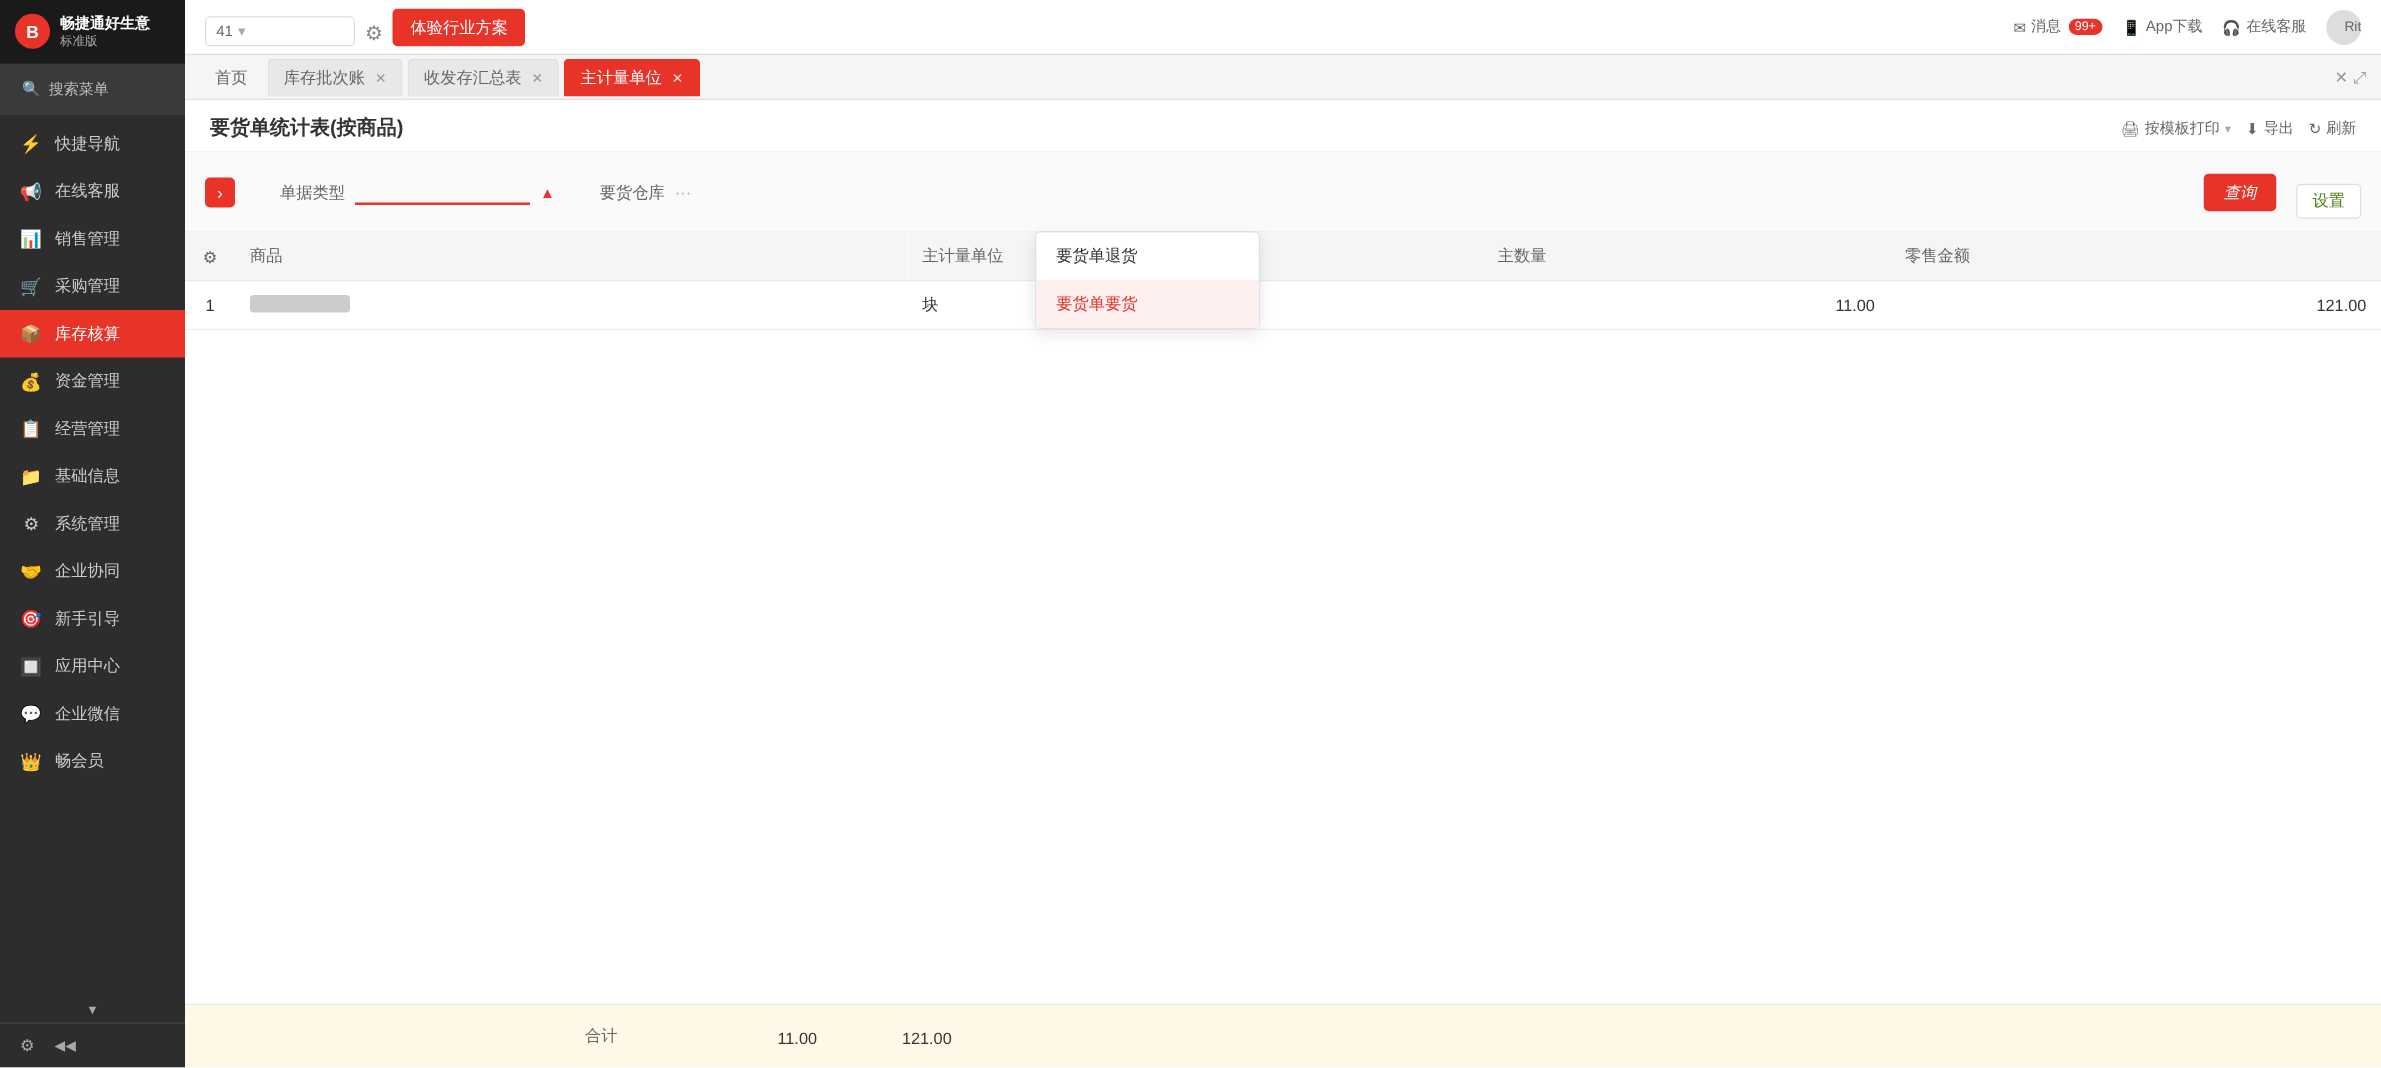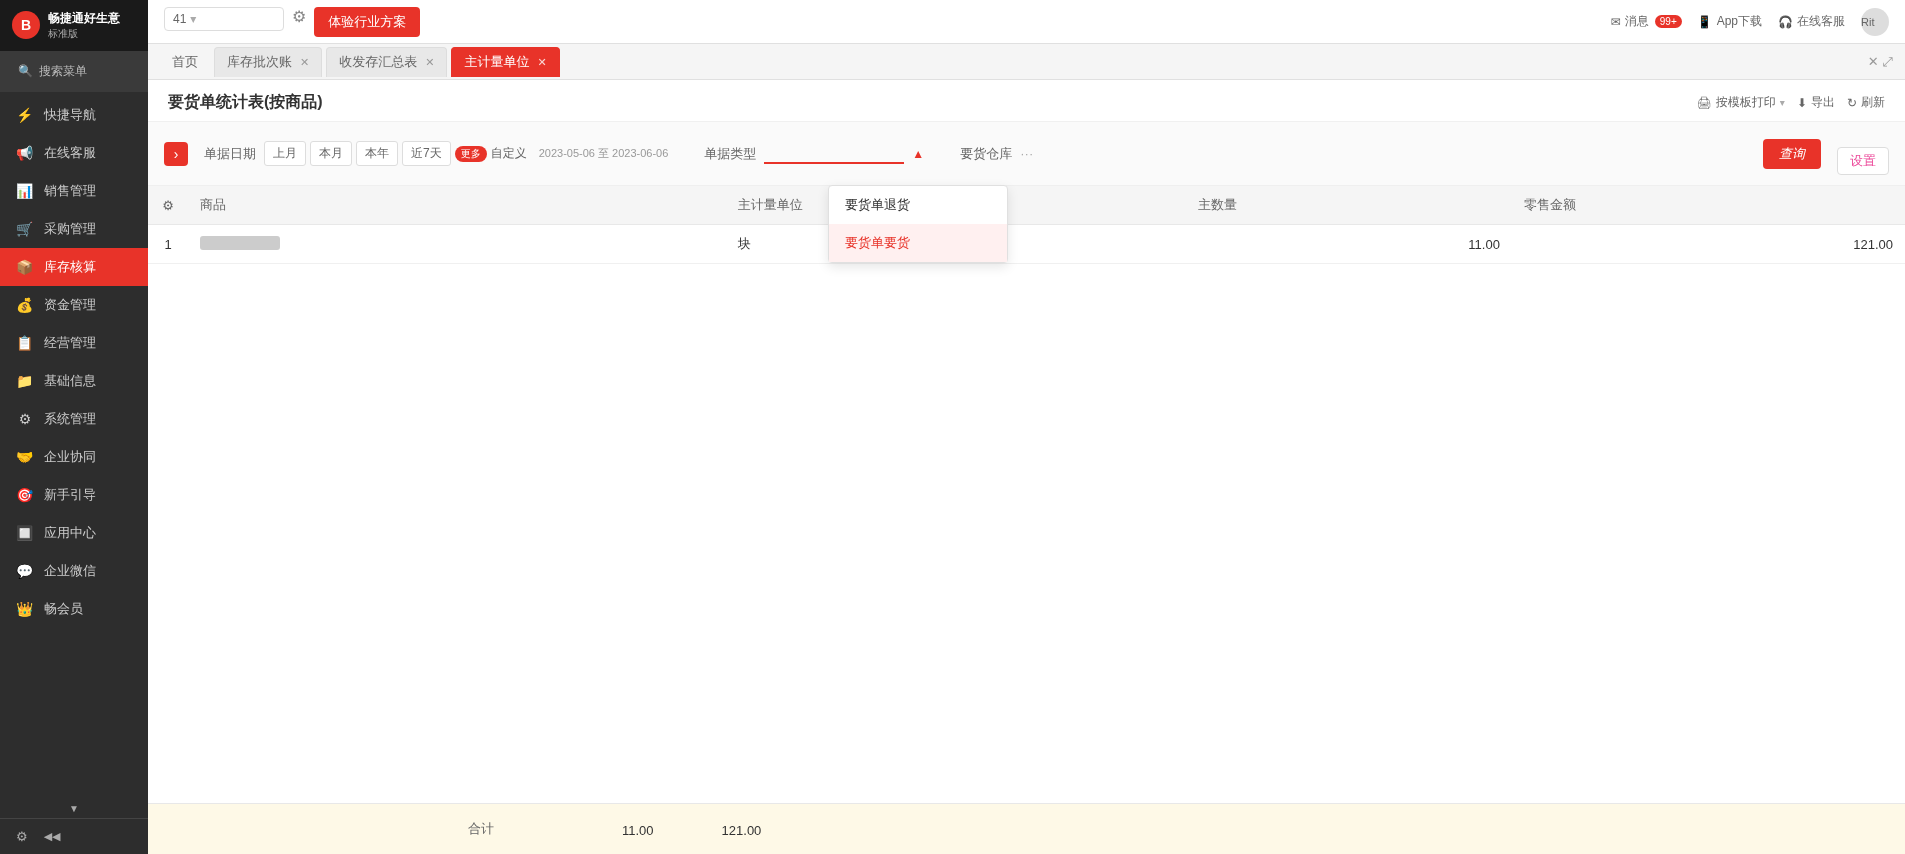--- a/index.html
+++ b/index.html
@@ -119,7 +119,7 @@
     }
     .topbar-left {
       display: flex;
-      align-items: flex-start;
+      align-items: flex-end;
       gap: 8px;
       flex: 1;
     }

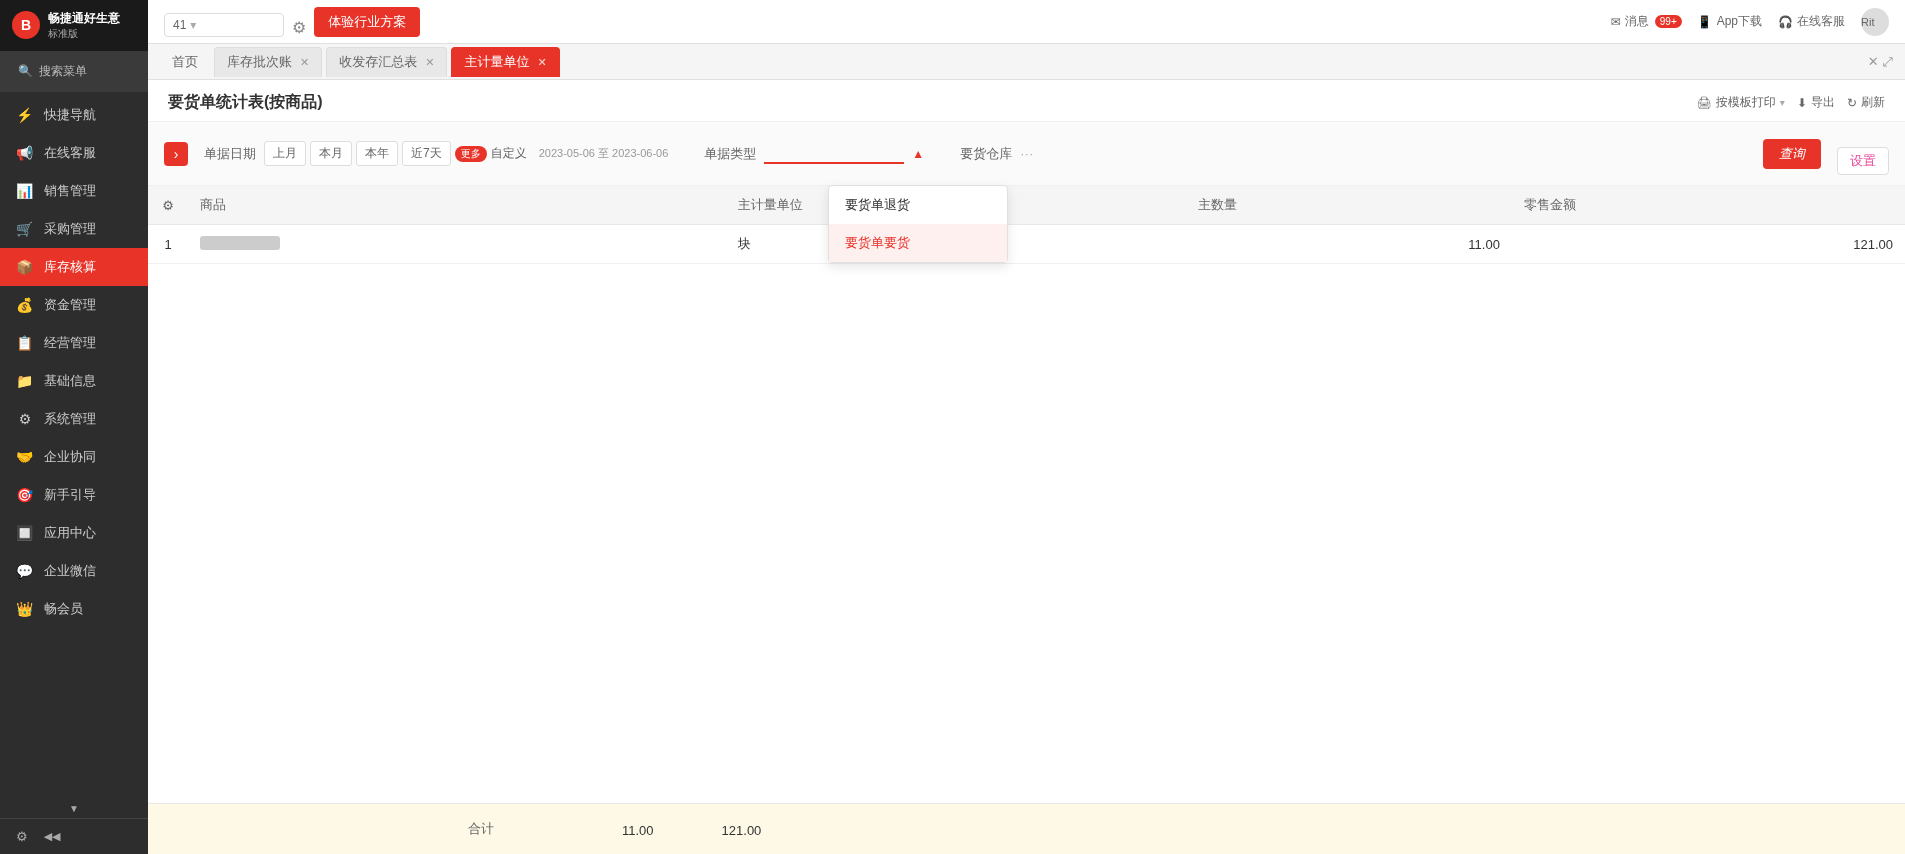--- a/index.html
+++ b/index.html
@@ -574,7 +574,7 @@
         <span>🎧</span>
         <span>在线客服</span>
       </div>
-      <div class="user-avatar" style="display:flex;align-items:center;justify-content:flex-start;font-size:11px;color:#666;">
+      <div class="user-avatar" style="display:flex;align-items:center;justify-content:flex-end;font-size:11px;color:#666;">
         <span>Rit</span>
       </div>
     </div>

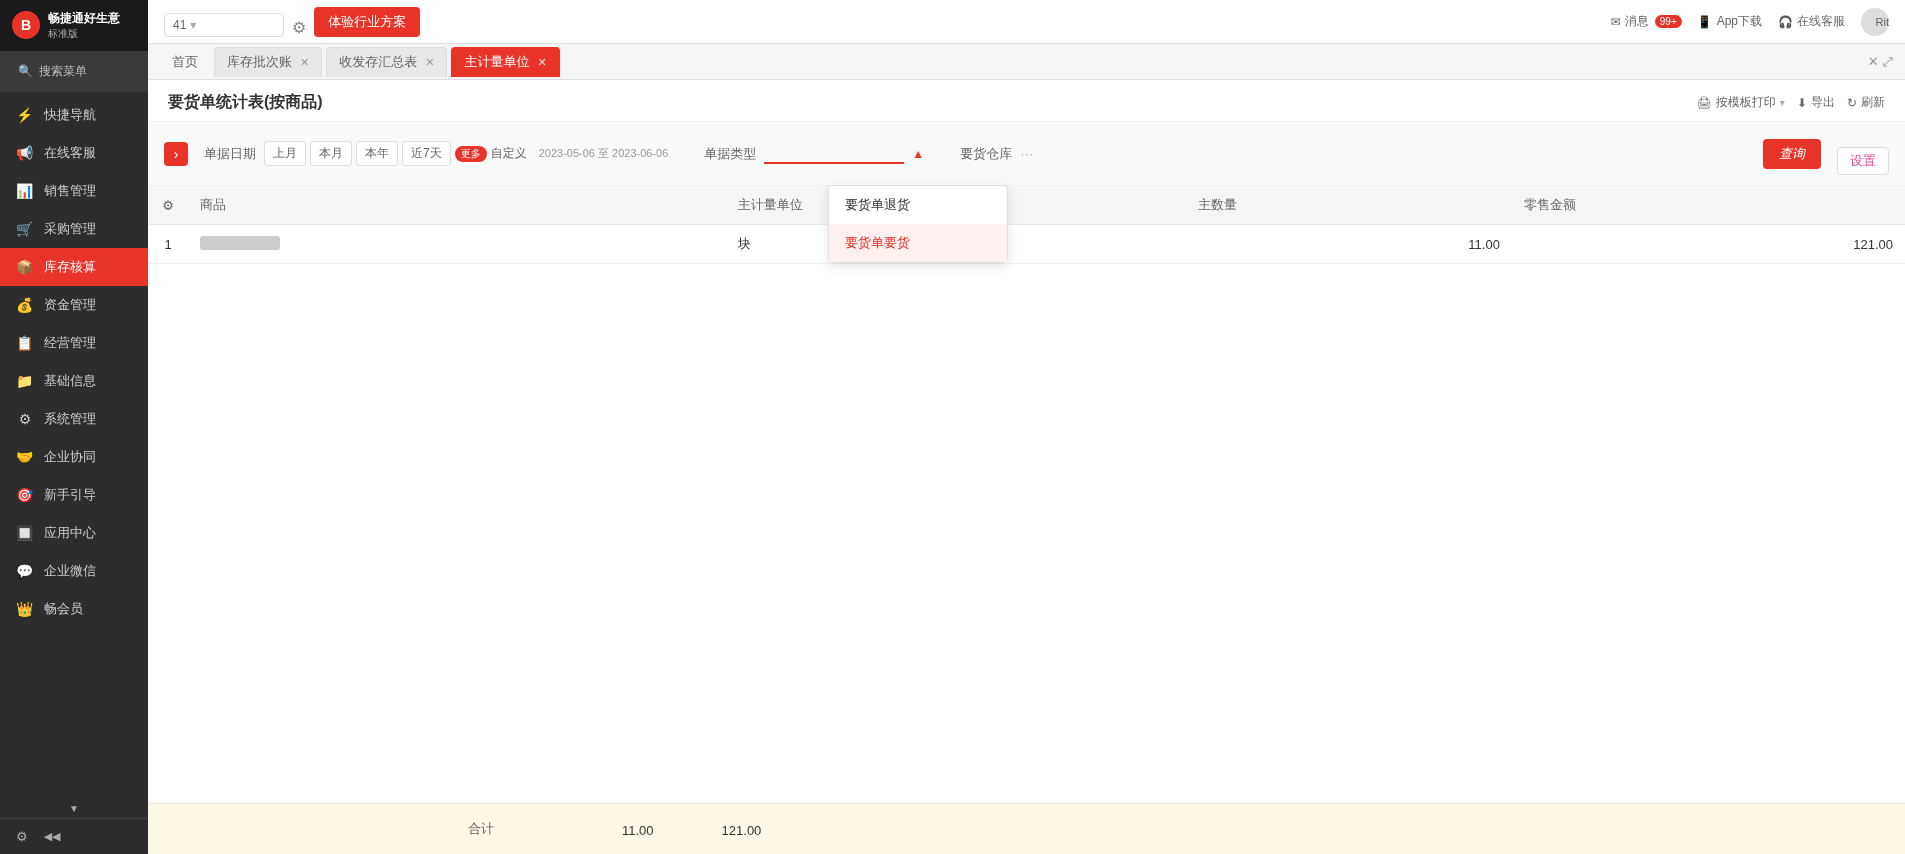--- a/index.html
+++ b/index.html
@@ -626,18 +626,6 @@
     <div class="filter-bar">
       <div class="filter-toggle">›</div>
 
-      <div class="filter-group">
-        <span class="filter-label">单据日期</span>
-        <div class="filter-date-btns">
-          <button class="date-btn">上月</button>
-          <button class="date-btn">本月</button>
-          <button class="date-btn">本年</button>
-          <button class="date-btn">近7天</button>
-          <span class="more-badge">更多</span>
-          <span class="custom-btn">自定义</span>
-        </div>
-        <span class="date-range-text">2023-05-06 至 2023-06-06</span>
-      </div>
 
       <div class="filter-type-group">
         <span class="filter-label">单据类型</span>

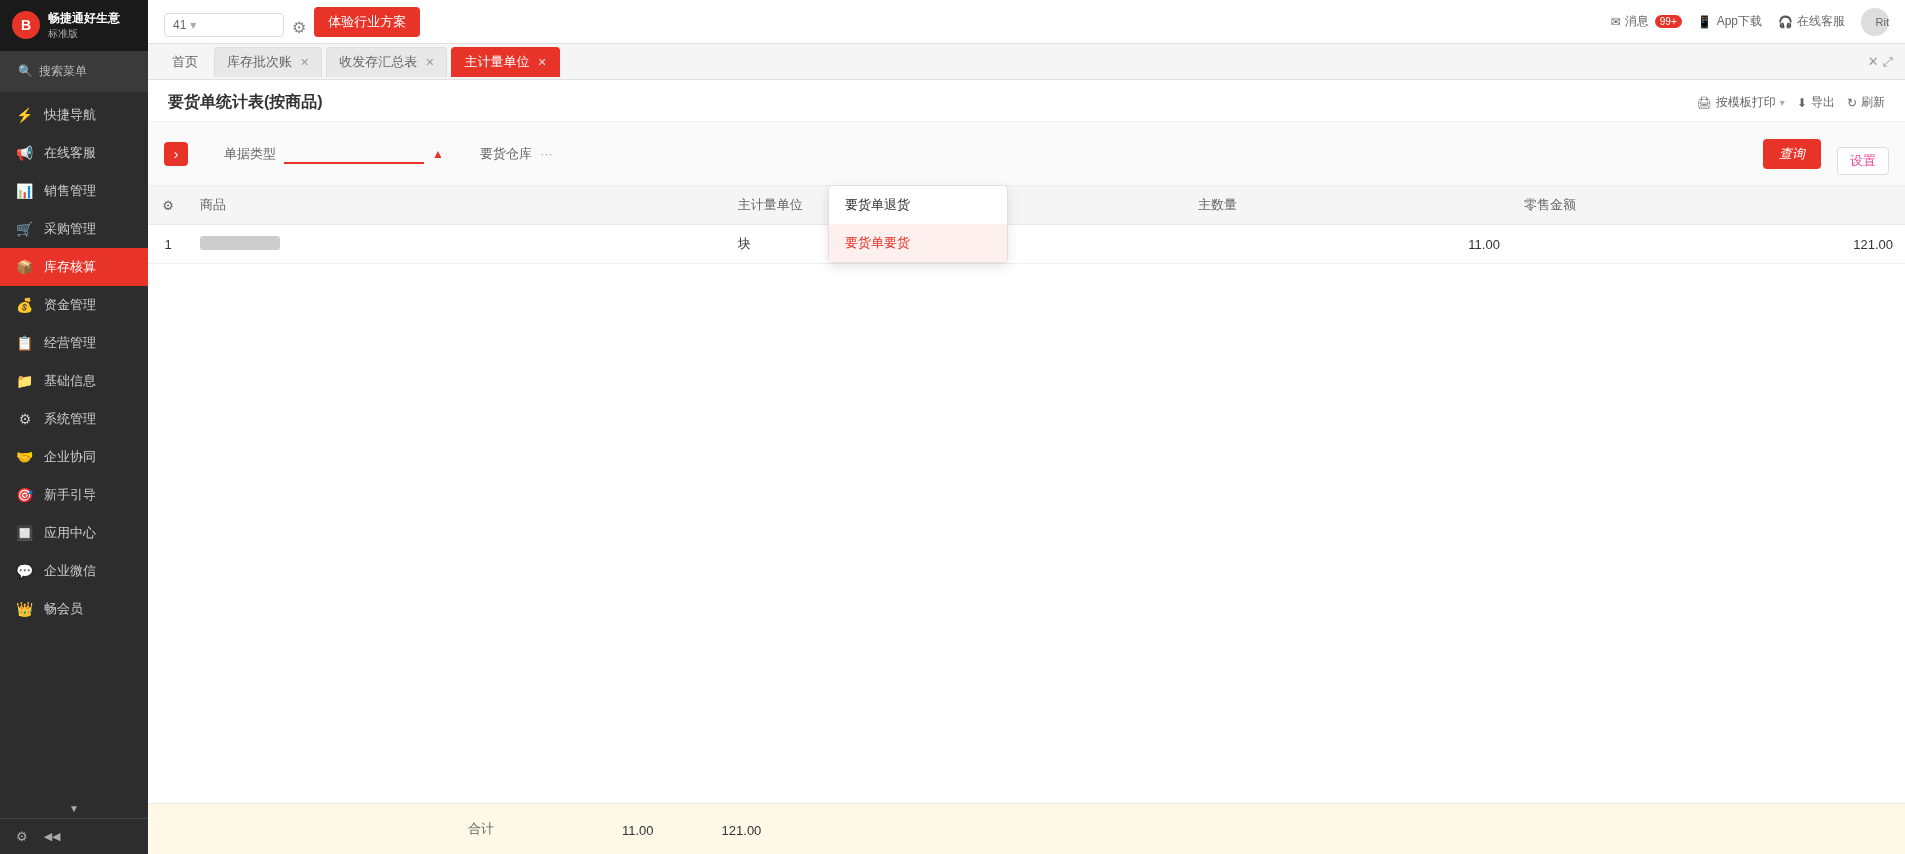--- a/index.html
+++ b/index.html
@@ -366,7 +366,7 @@
       padding: 4px 12px;
       cursor: pointer;
       font-size: 13px;
-      color: #ec4899;
+      color: #4d7c0f;
       background: #fff;
       margin-top: 15px;
     }

